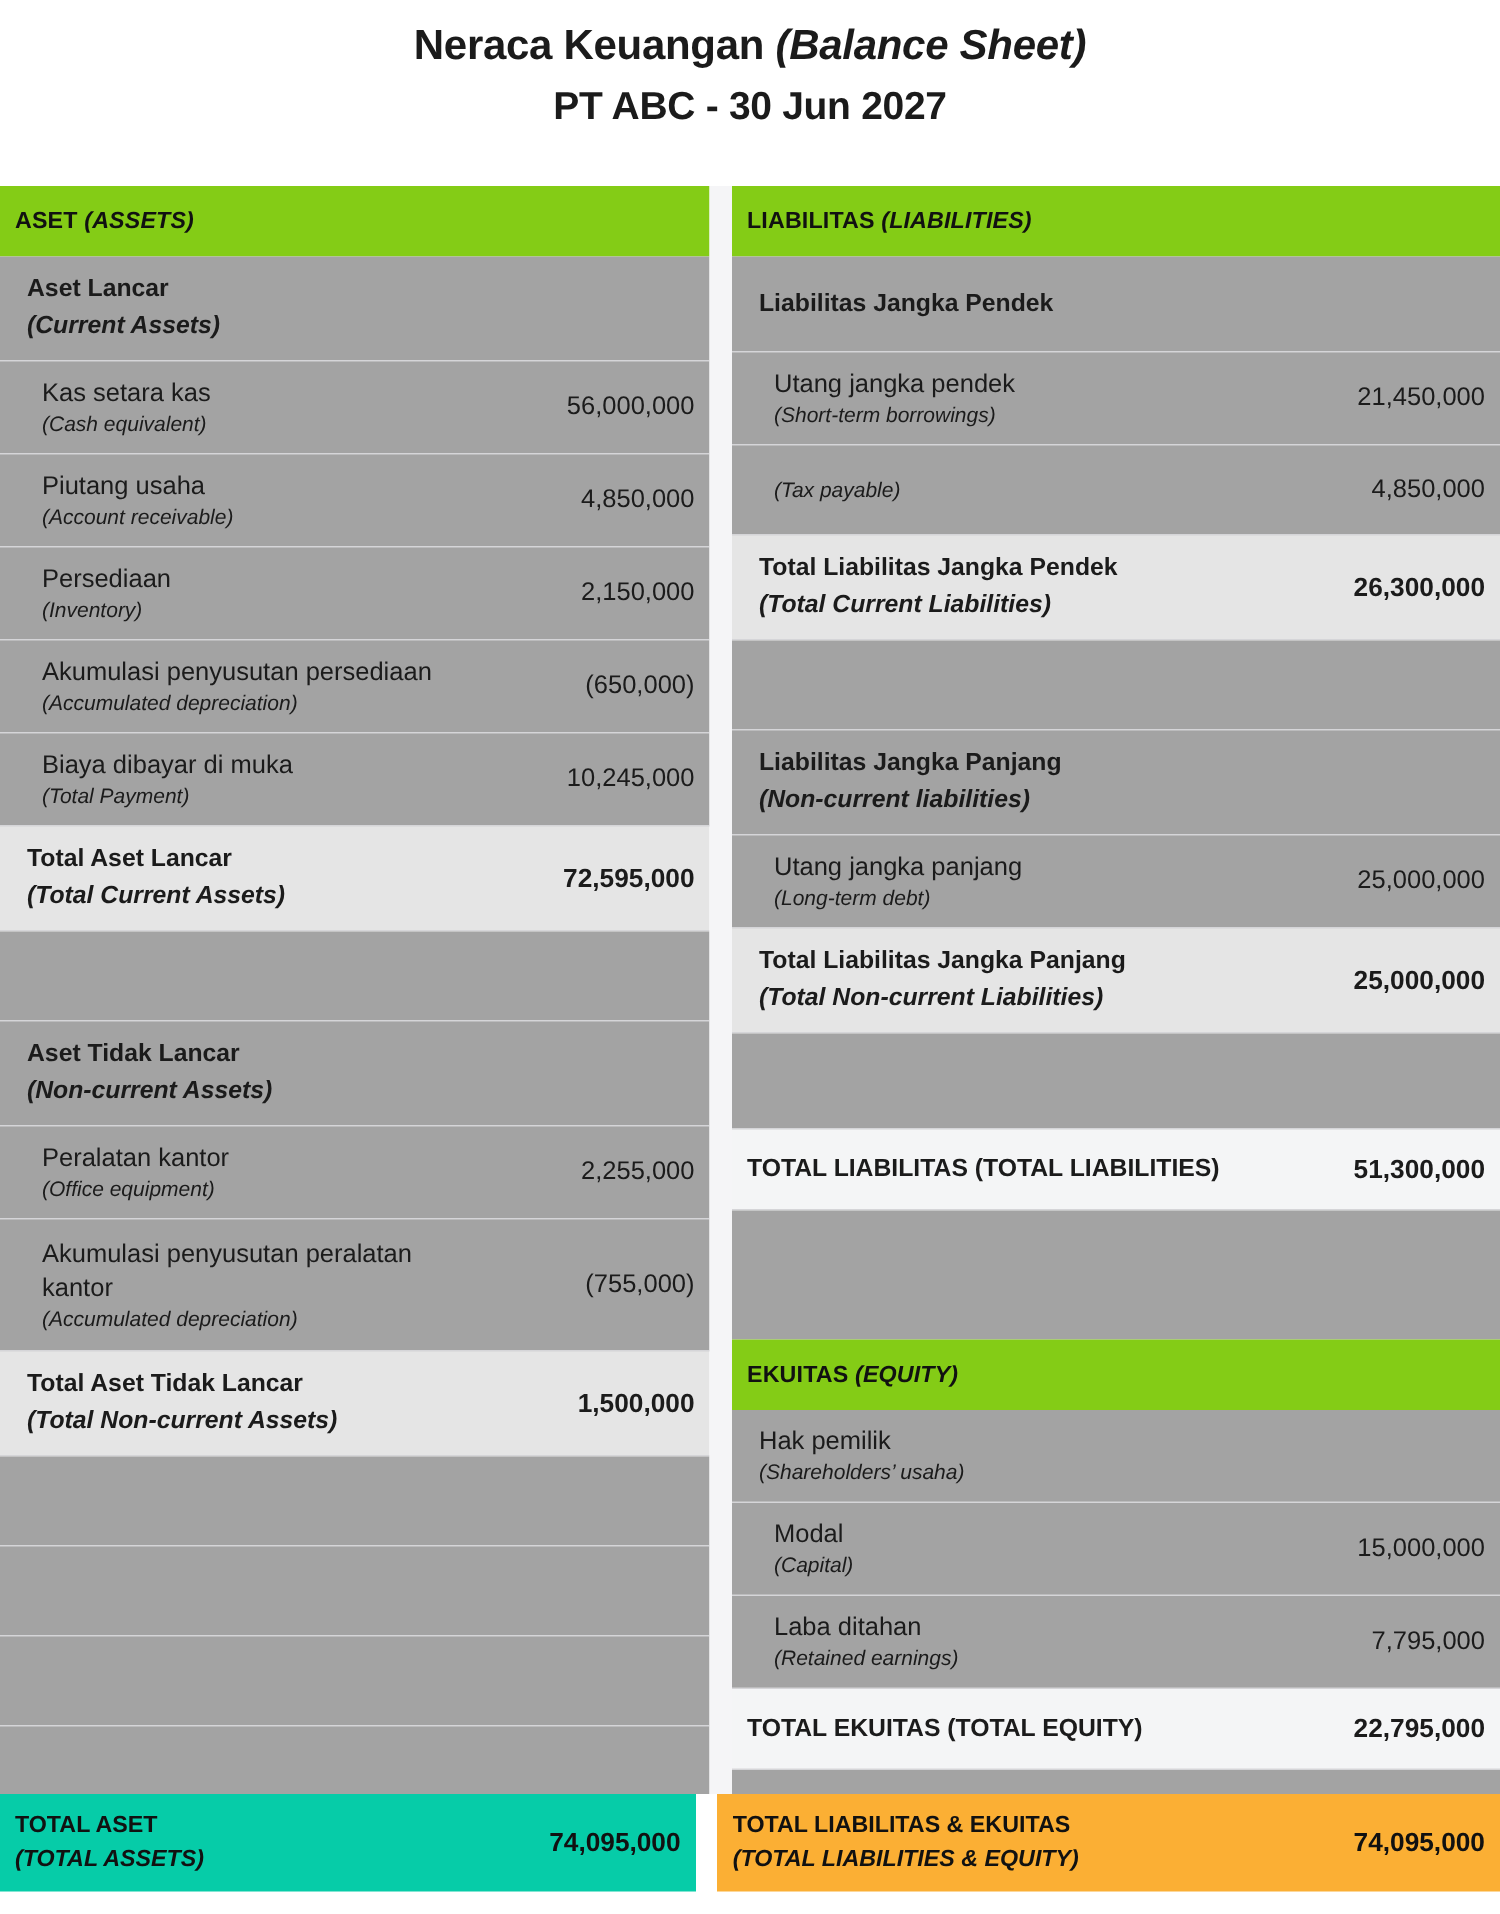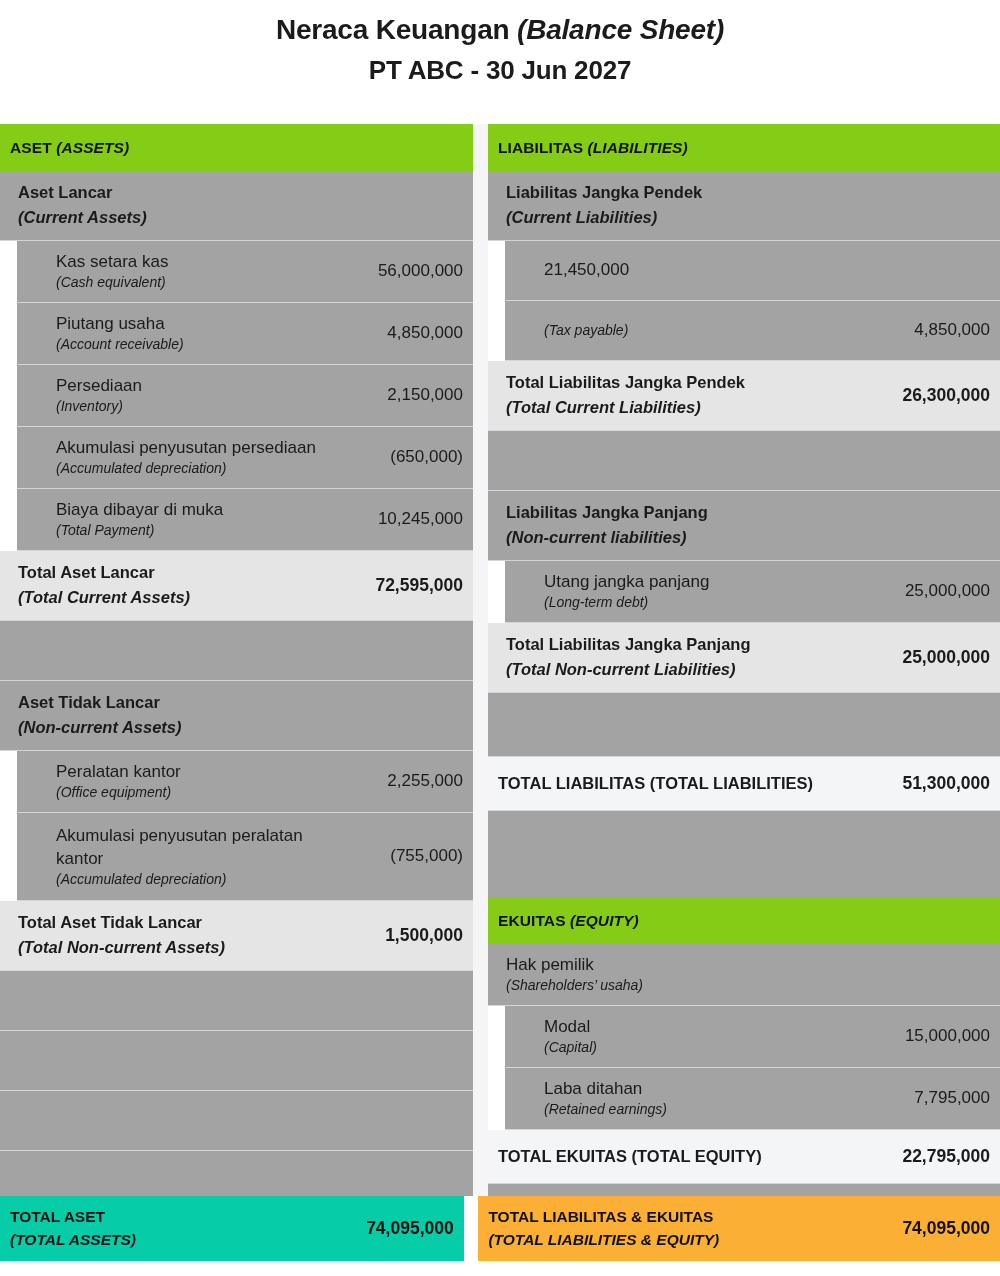--- a/index.html
+++ b/index.html
@@ -331,7 +331,6 @@
       <div class="row group">
         <div class="label-wrap">
           <div class="id-name">Liabilitas Jangka Pendek</div>
-          <div class="en-name">(Current Liabilities)</div>
         </div>
         <div class="amount"></div>
       </div>

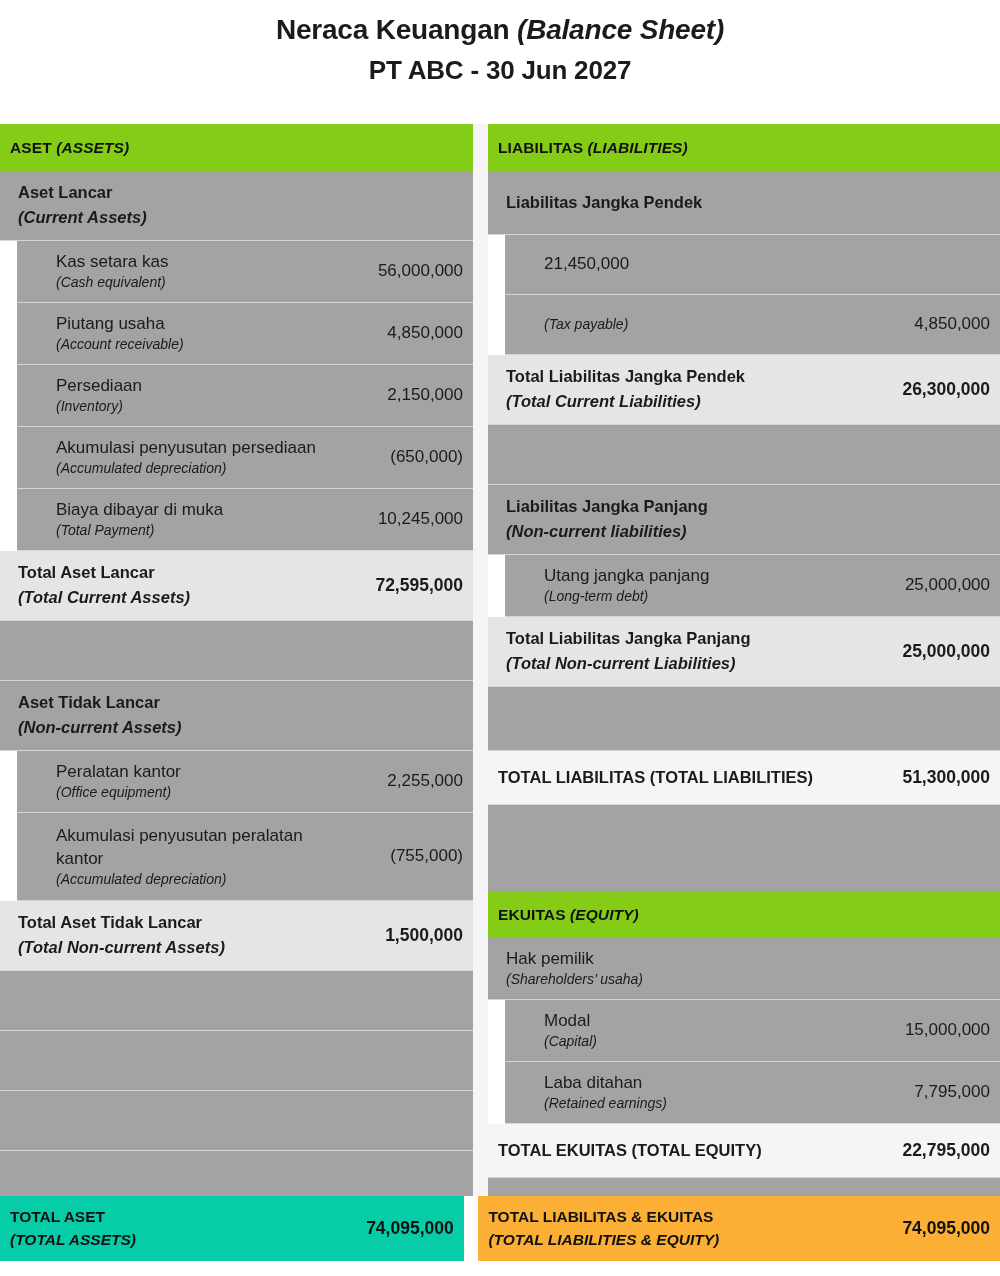--- a/index.html
+++ b/index.html
@@ -112,7 +112,7 @@
   .row.group { padding-left: 18px; min-height: 64px; }
 
   
-  .row.detail { padding-left: 39px; min-height: 60px; margin-left: 17px; }
+  .row.detail { padding-left: 28px; min-height: 60px; }
 
   
   .row.subtotal {

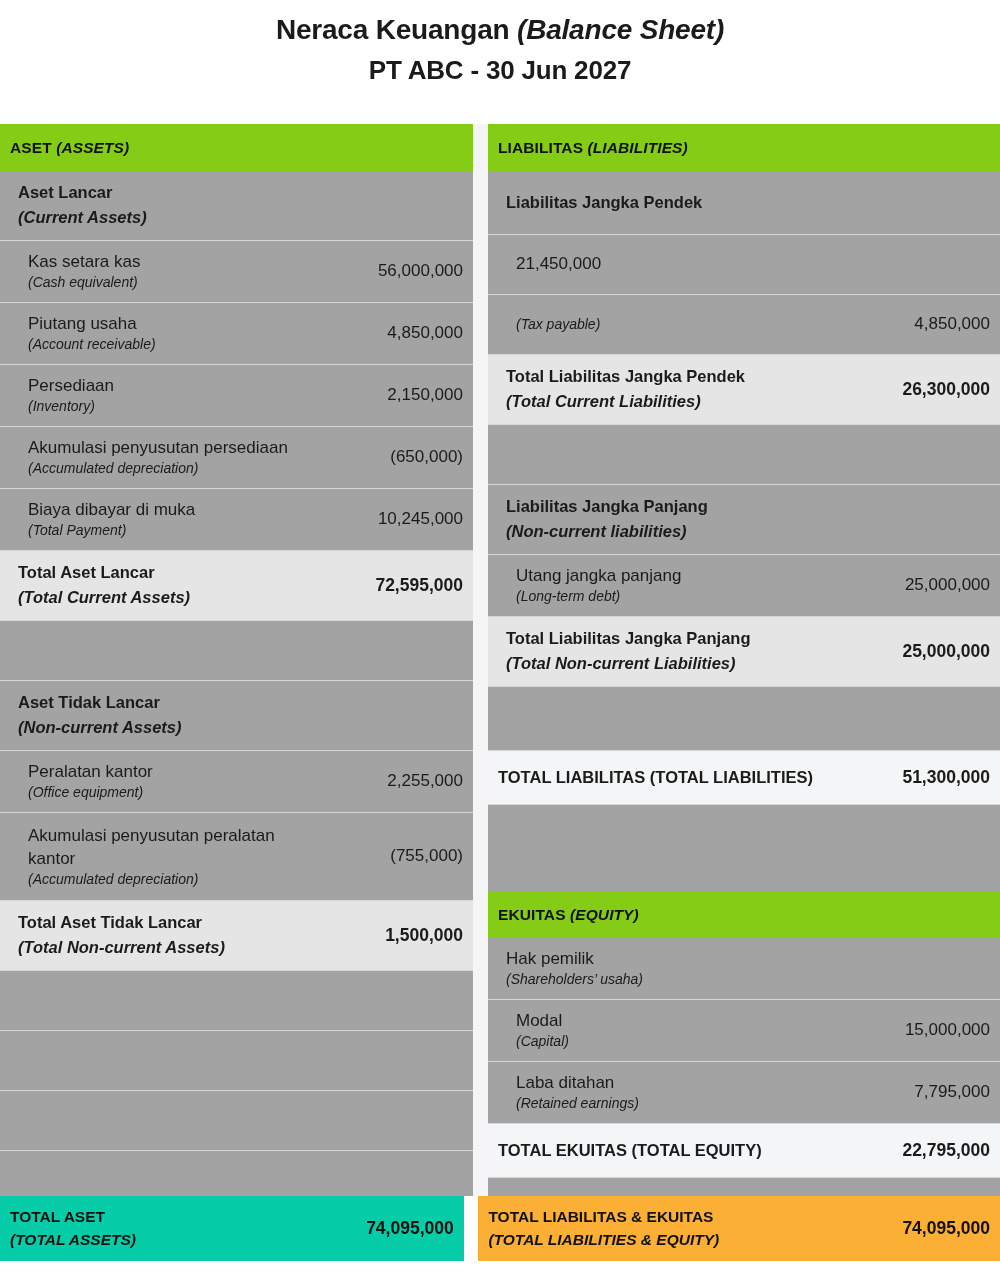--- a/index.html
+++ b/index.html
@@ -336,6 +336,10 @@
       </div>
 
       <div class="row detail">
+        <div class="label-wrap">
+          <div class="id-name">Utang jangka pendek</div>
+          <div class="en-name">(Short-term borrowings)</div>
+        </div>
         <div class="amount">21,450,000</div>
       </div>
 

